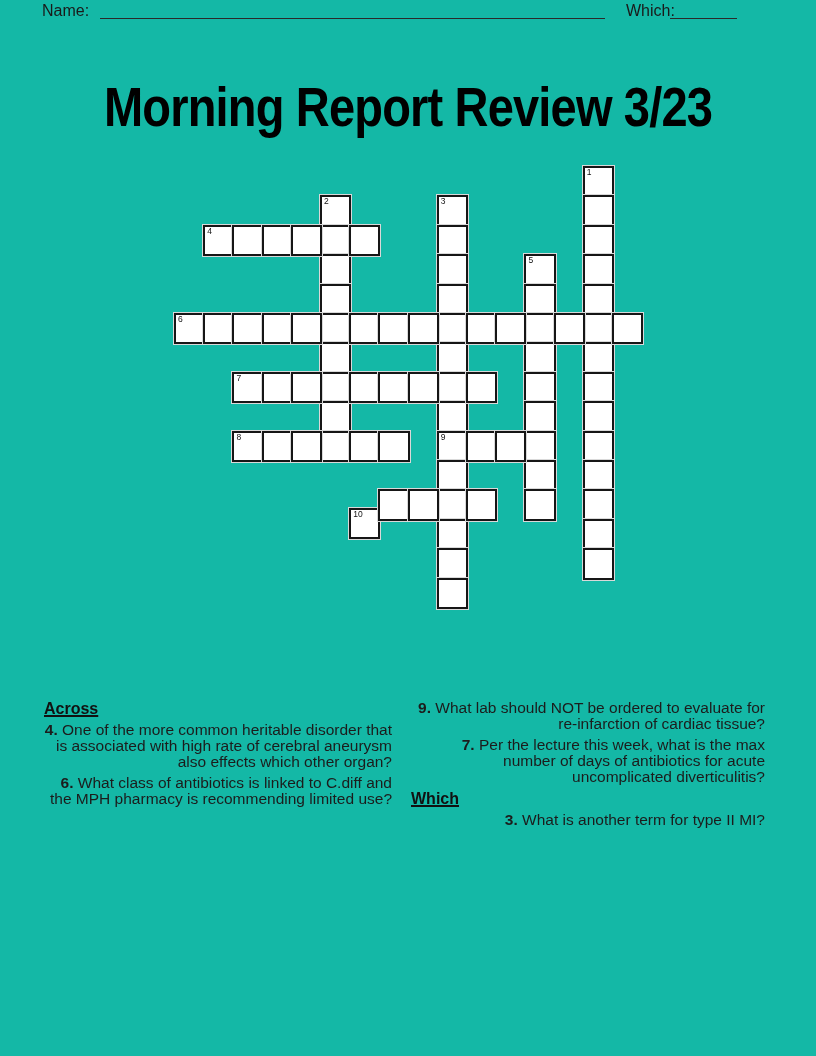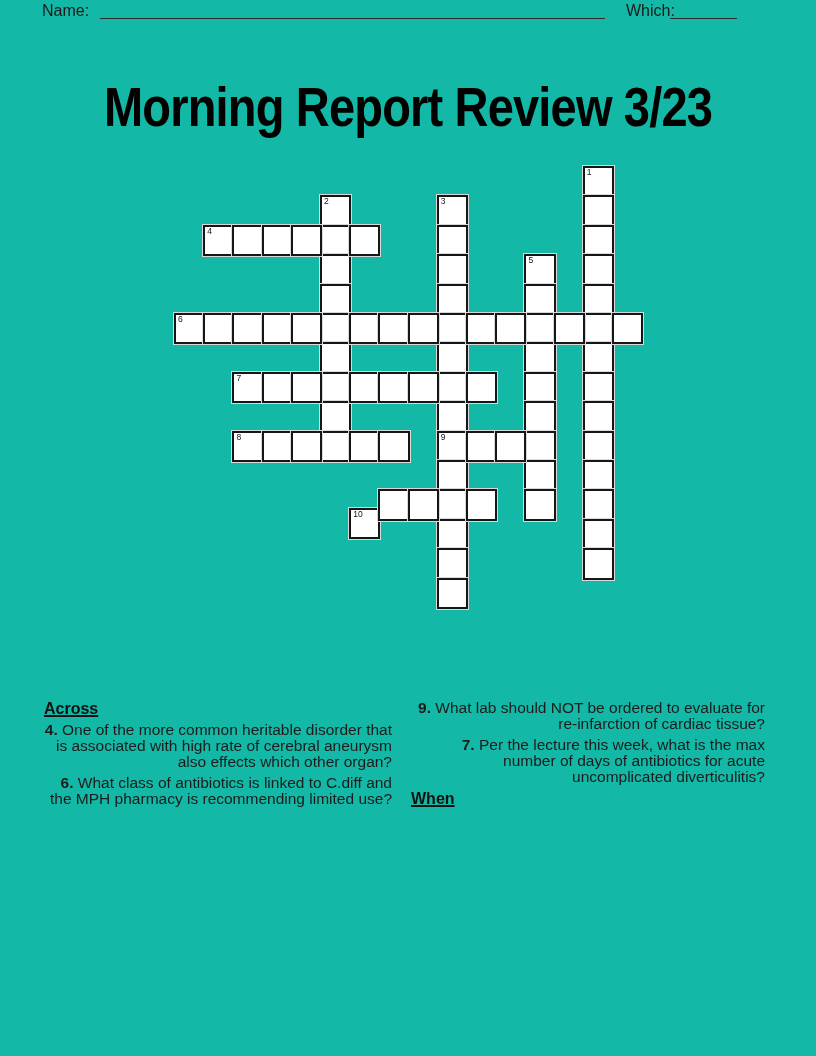--- a/index.html
+++ b/index.html
@@ -173,7 +173,7 @@
         <div class="clue"><b>9.</b> What lab should NOT be ordered to evaluate for re-infarction of cardiac tissue?</div>
         <div class="clue"><b>7.</b> Per the lecture this week, what is the max number of days of antibiotics for acute uncomplicated diverticulitis?</div>
       </div>
-    <div class="clue-heading">When</div>
+    <div class="clue-heading">Which</div>
     <div id="down-list">
       </div>
   </div>

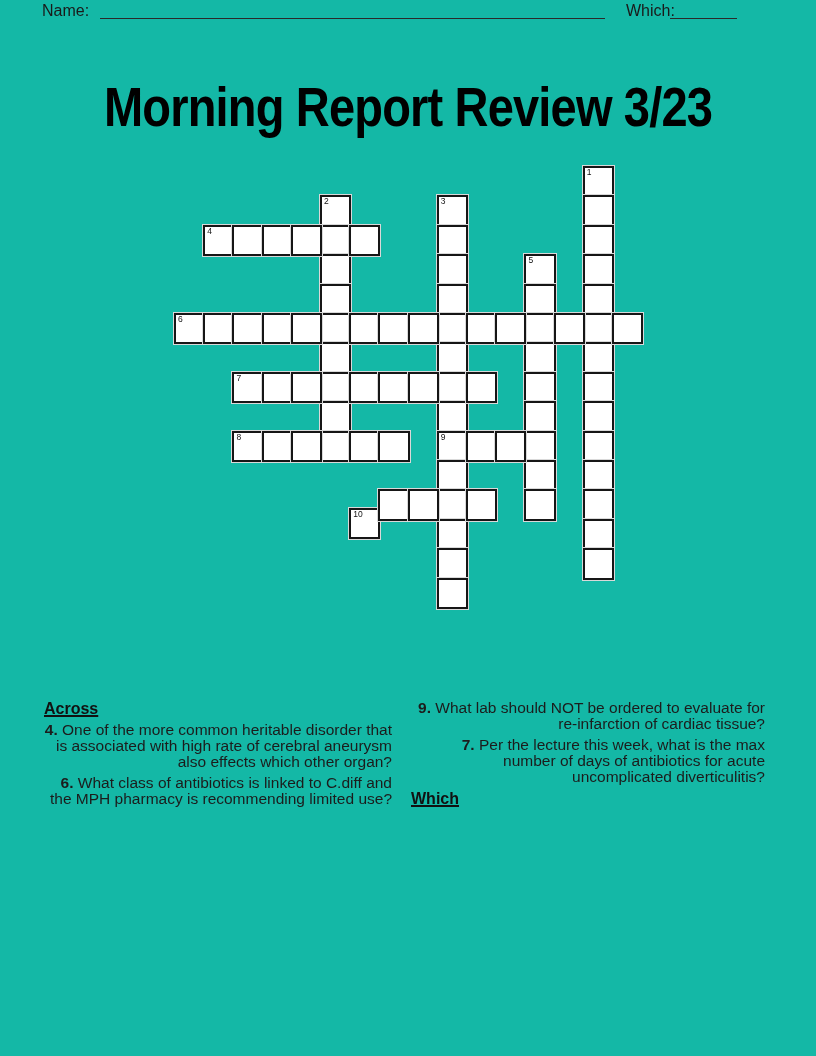--- a/index.html
+++ b/index.html
@@ -175,6 +175,7 @@
       </div>
     <div class="clue-heading">Which</div>
     <div id="down-list">
+        <div class="clue"><b>3.</b> What is another term for type II MI?</div>
       </div>
   </div>
 

